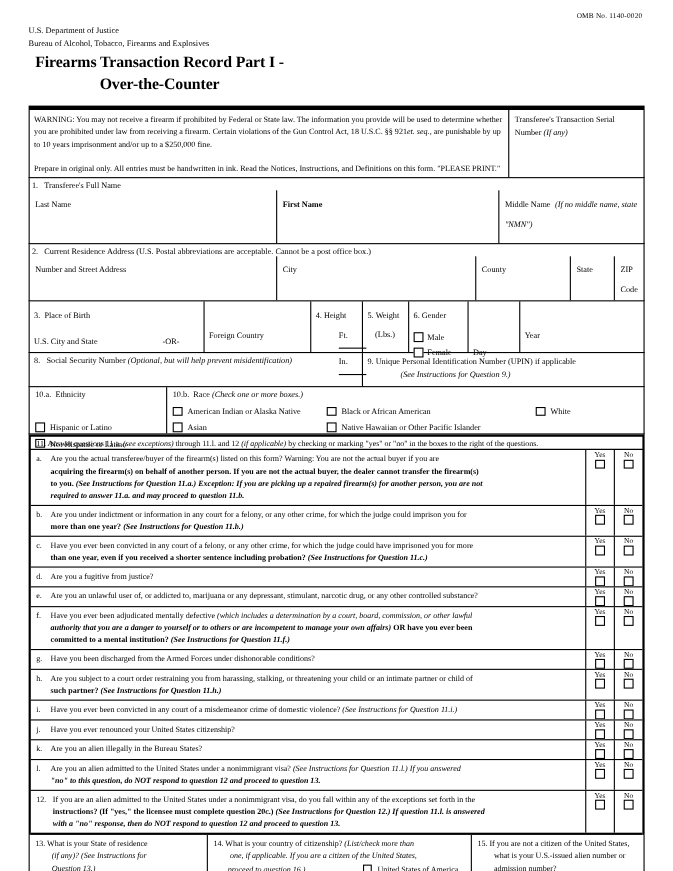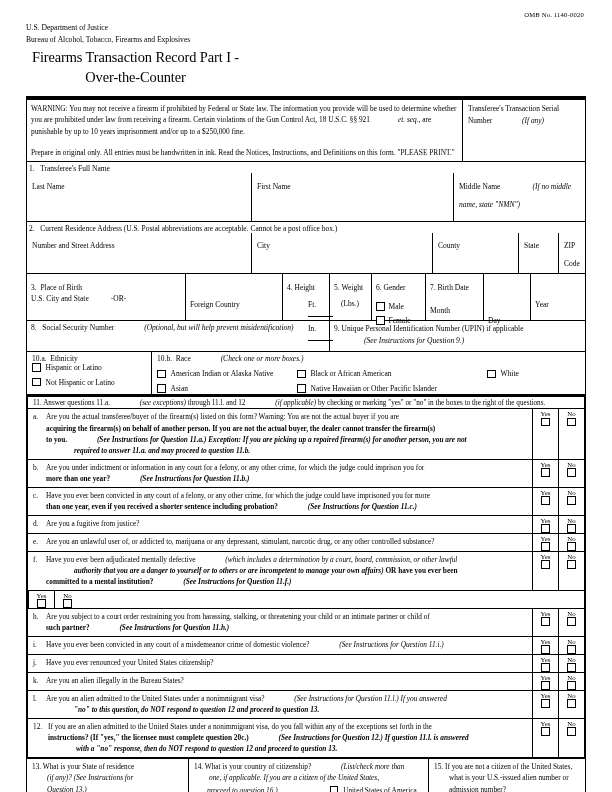--- a/index.html
+++ b/index.html
@@ -47,7 +47,7 @@
     flex: 1;
     text-align: center;
     font-family: "Liberation Serif", "DejaVu Serif", serif;
-    font-weight: normal;
+    font-weight: bold;
     font-size: 14.4px;
     line-height: 1.42;
     letter-spacing: -0.1px;

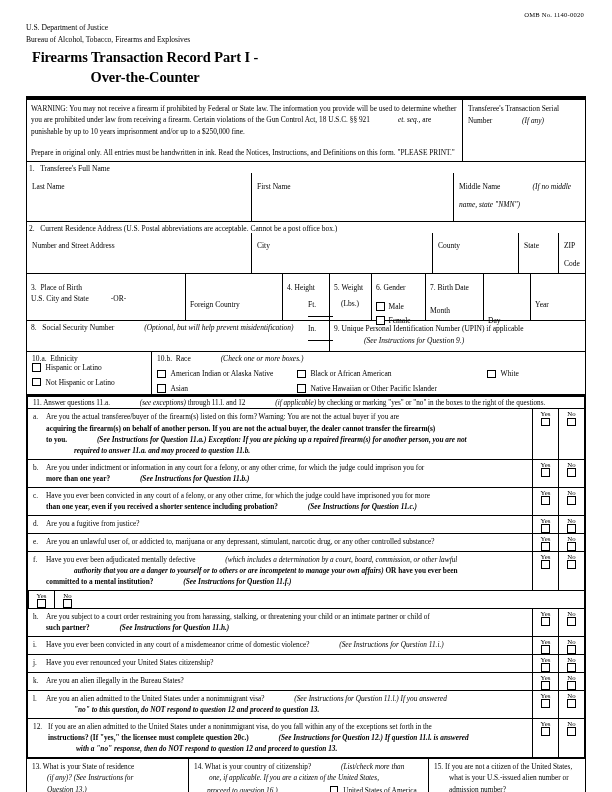--- a/index.html
+++ b/index.html
@@ -81,7 +81,7 @@
     font-size: 7.4px;
     line-height: 1.75;
   }
-  .ital { font-style: italic; padding-left: 28px; }
+  .ital { font-style: italic; }
   .bld  { font-weight: normal; }
 
   

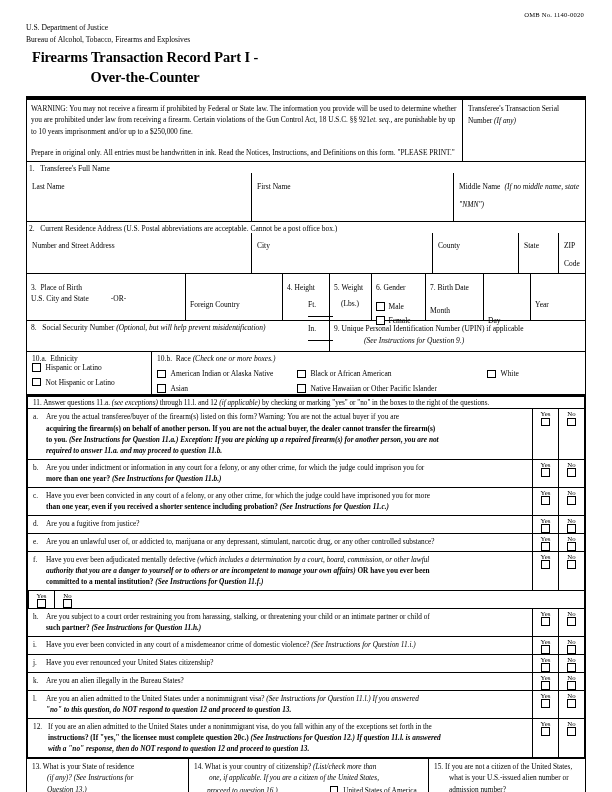--- a/index.html
+++ b/index.html
@@ -107,7 +107,7 @@
   .namerow { display: flex; height: 48px; }
   .namerow > div { padding: 2px 0 0 5px; box-sizing: border-box; }
   .nm-last  { width: 224px; }
-  .nm-first { width: 202px; border-left: 1.1px solid #000; }
+  .nm-first { width: 202px; border-left: 1.1px solid #000; font-weight: bold; }
   .nm-mid   { flex: 1; border-left: 1.1px solid #000; }
   .name-head { font-size: 7.5px; padding-left: 2px; padding-top: 2px; }
 

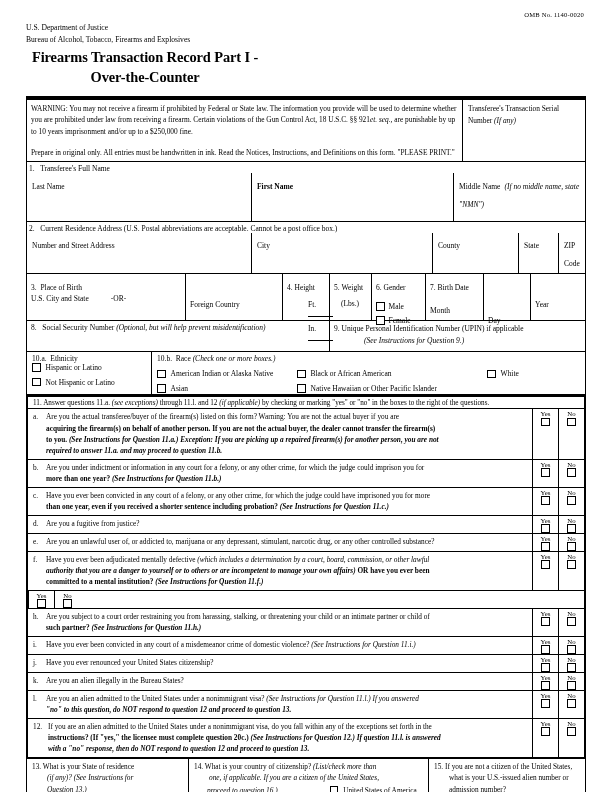--- a/index.html
+++ b/index.html
@@ -326,10 +326,6 @@
         <div><span class="ckbox"></span><span>Male</span></div>
         <div><span class="ckbox"></span><span>Female</span></div>
       </div>
-    </div>
-    <div class="bi-mo">
-      <span class="q-label"><span>7.</span>&nbsp;<span>Birth Date</span></span>
-      <div class="q-label" style="margin-top:12px;">Month</div>
     </div>
     <div class="bi-day">
       <div class="q-label" style="margin-top:40px;">Day</div>

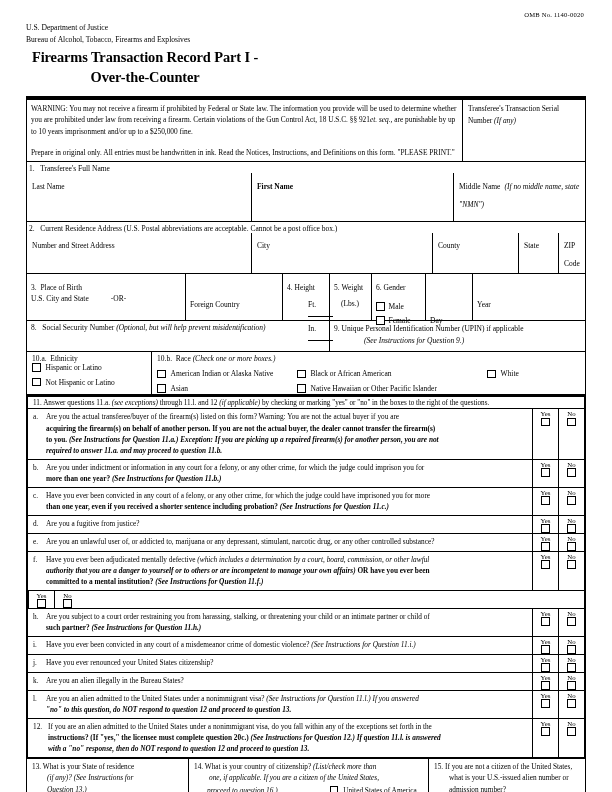--- a/index.html
+++ b/index.html
@@ -135,6 +135,8 @@
   .placeline {
     display: flex;
     font-size: 7.5px;
+    margin-top: 12px;
+    gap: 37px;
   }
   .or-tag { margin-left: 22px; }
 

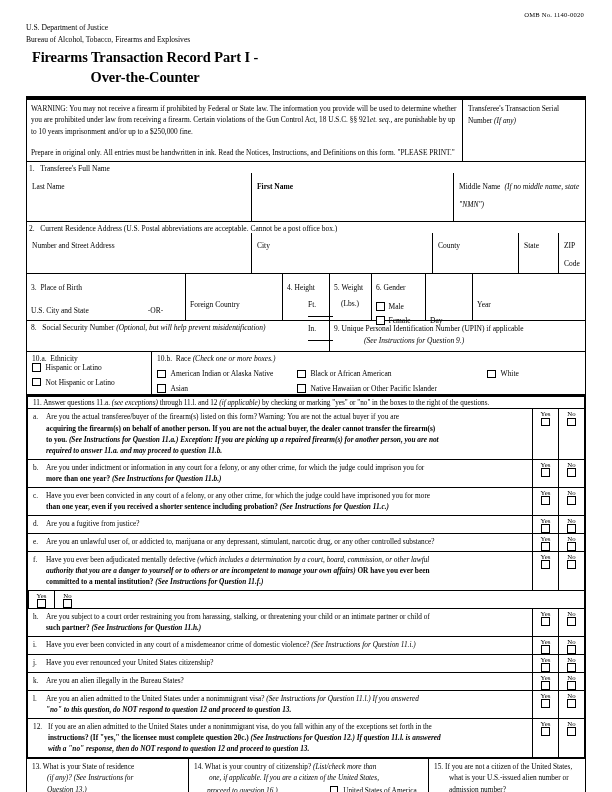--- a/index.html
+++ b/index.html
@@ -168,7 +168,7 @@
   .ethrow > div { box-sizing: border-box; padding: 2px 0 0 5px; font-size: 7.5px; }
   .eth-l { width: 124px; }
   .eth-r { flex: 1; border-left: 1.1px solid #000; }
-  .eth-opt { margin-top: 0; font-family: Liberation Serif, serif; }
+  .eth-opt { margin-top: 21px; font-family: Liberation Serif, serif; }
   .eth-opt div { margin-bottom: 5.5px; }
   .eth-opt .ckbox { margin-right: 5px; }
   .race-grid { margin-top: 6px; position: relative; font-size: 7.5px; }

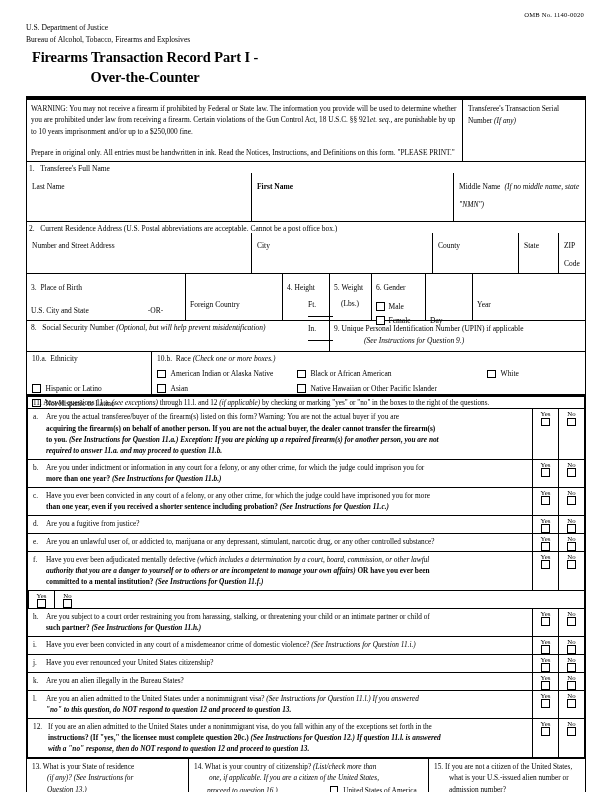--- a/index.html
+++ b/index.html
@@ -452,6 +452,9 @@
         <div class="yn"><span>No</span><span class="ckbox"></span></div>
       </div>
       <div class="qrow">
+        <div class="qtext">
+          <div><span class="lt">g.</span><span>Have you been discharged from the Armed Forces under dishonorable conditions?</span></div>
+        </div>
         <div class="yn"><span>Yes</span><span class="ckbox"></span></div>
         <div class="yn"><span>No</span><span class="ckbox"></span></div>
       </div>

